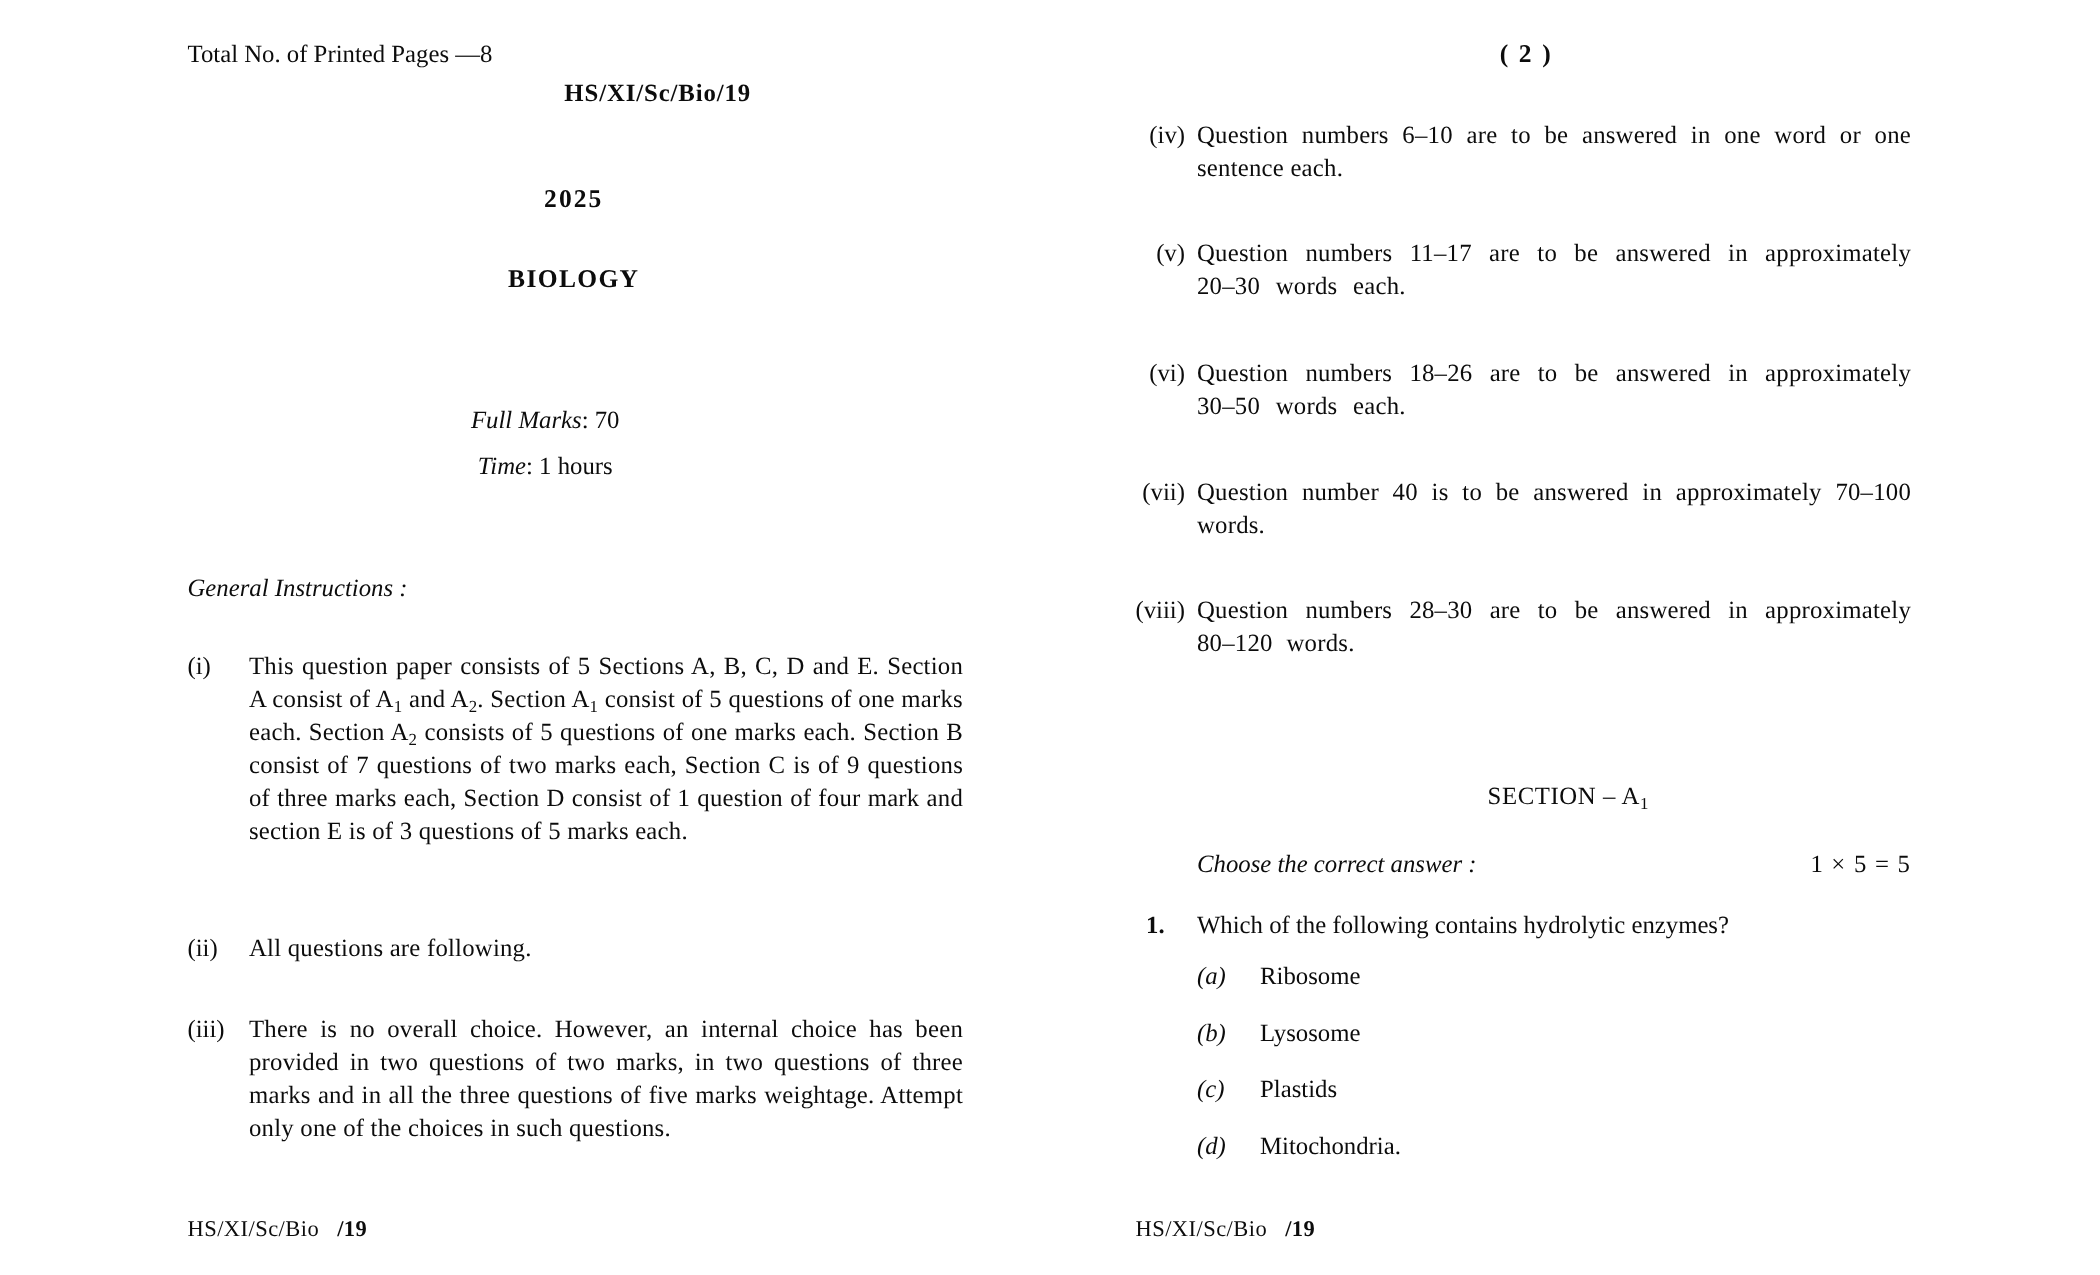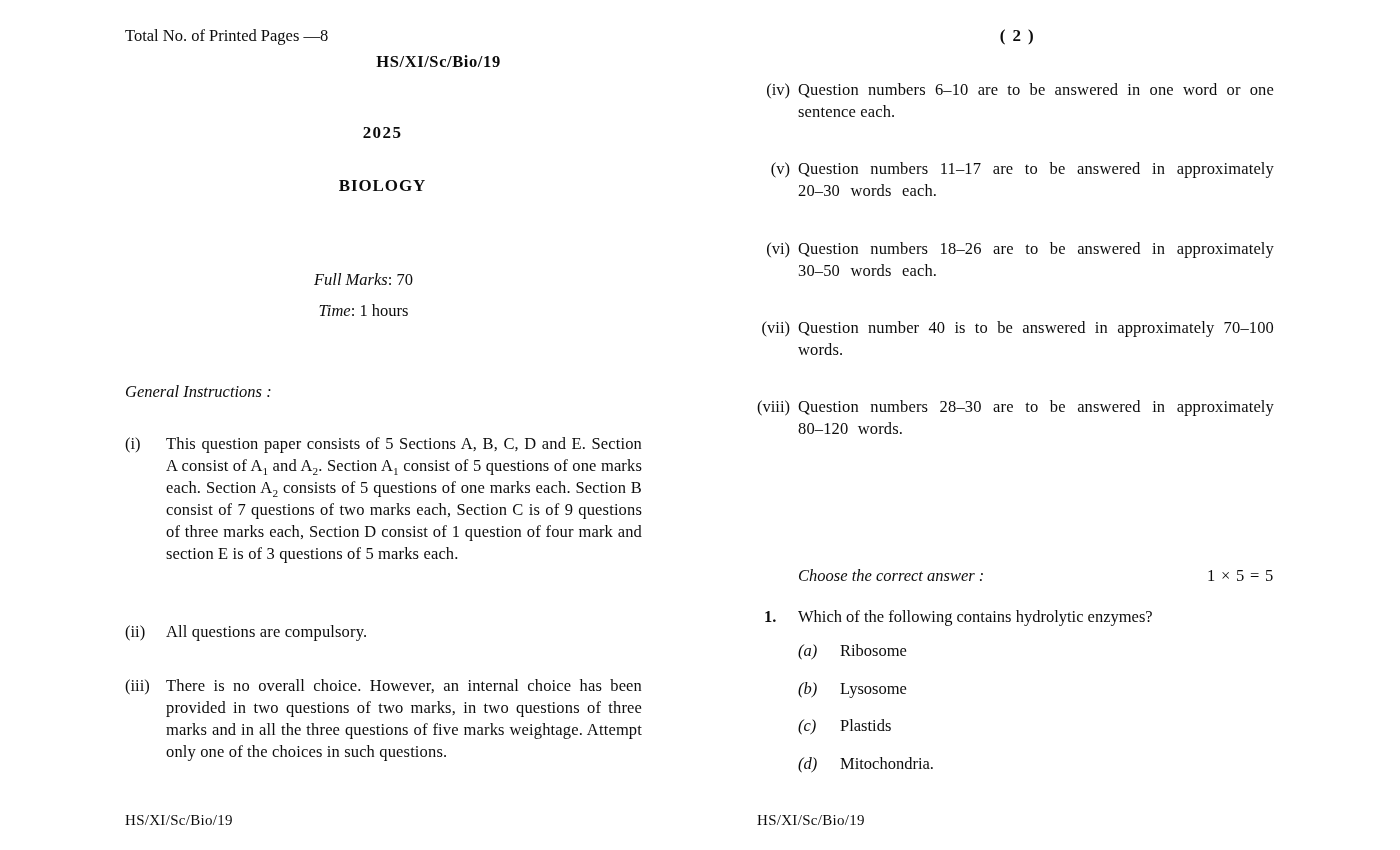--- a/index.html
+++ b/index.html
@@ -302,6 +302,7 @@
       <div class="body loose2">Question numbers 28–30 are to be answered in approximately 80–120 words.</div>
     </div>
 
+    <div class="section-head"><span>SECTION – A</span><sub>1</sub></div>
 
     <div class="choose-row">
       <span class="choose-label">Choose the correct answer :</span>

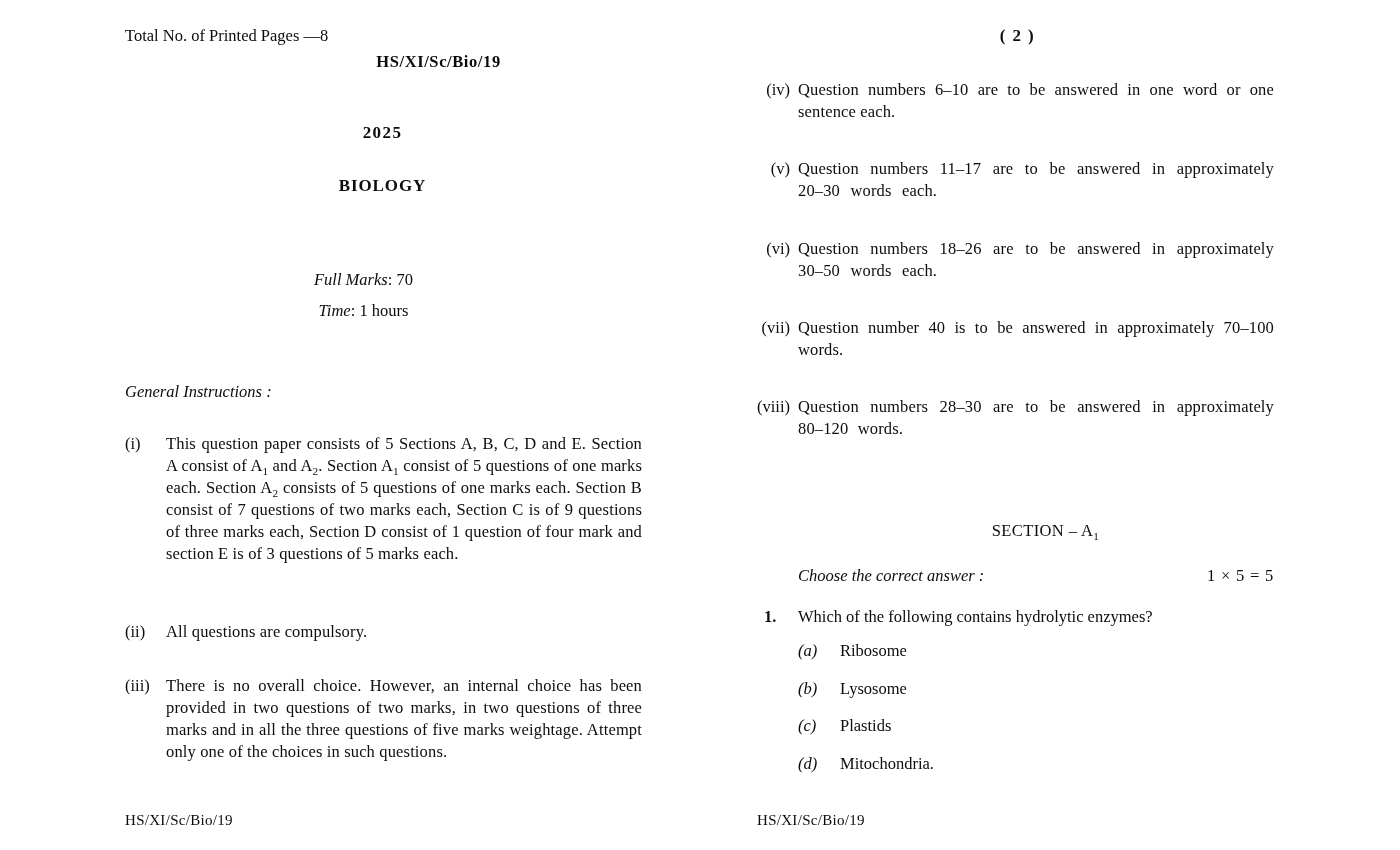--- a/index.html
+++ b/index.html
@@ -263,7 +263,7 @@
 
     <div class="instr i-2">
       <span class="mark">(ii)</span>
-      <div class="body">All questions are compulsory.</div>
+      <div class="body">All questions are following.</div>
     </div>
 
     <div class="instr i-3">

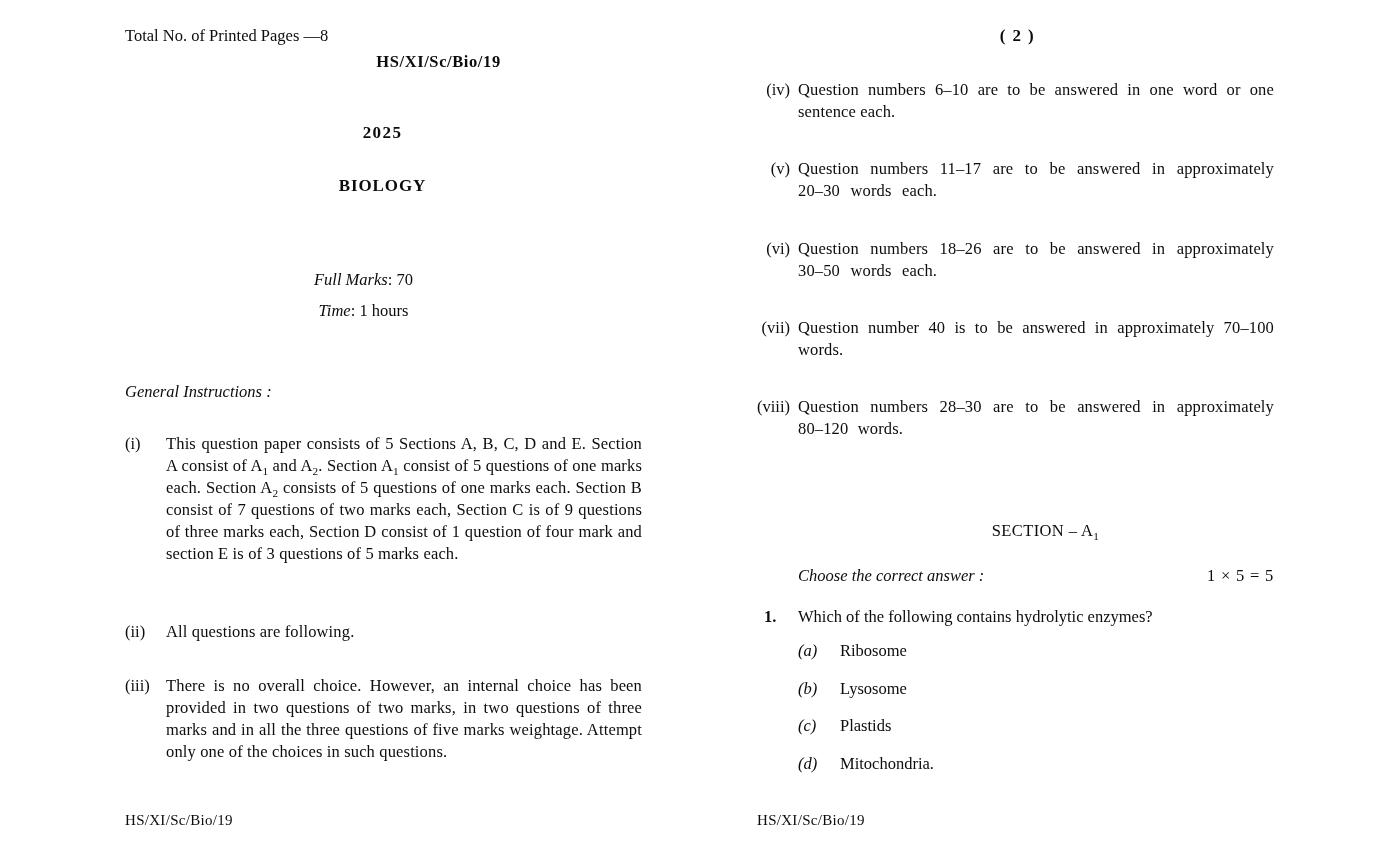--- a/index.html
+++ b/index.html
@@ -222,7 +222,7 @@
   .footer-left  { left: 125px; }
   .footer-right { left: 757px; }
   .footer .code { font-weight: normal; }
-  .footer .num  { font-weight: normal; }
+  .footer .num  { font-weight: bold; margin-left: 12px; }
 
   sub {
     font-size: 0.68em;

